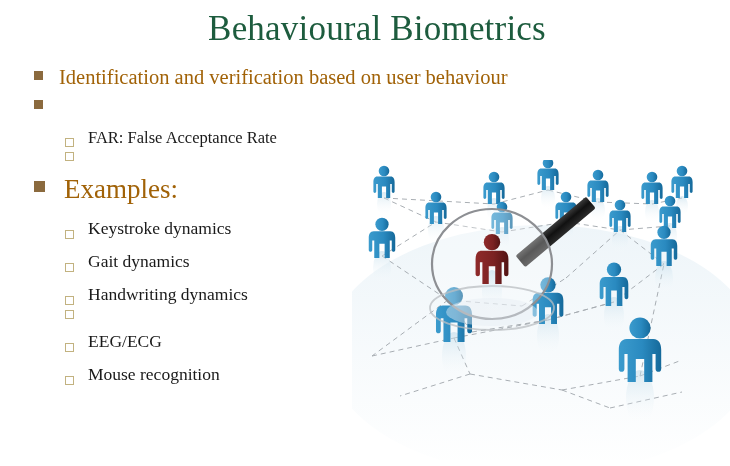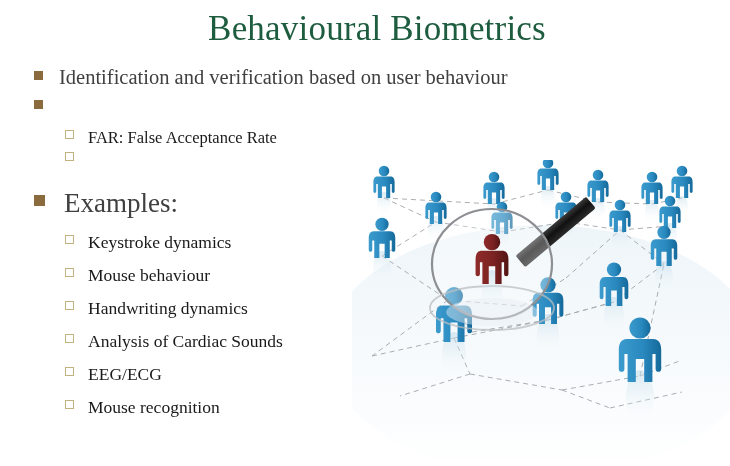--- a/index.html
+++ b/index.html
@@ -47,7 +47,7 @@
     position: relative;
     display: flex;
     align-items: baseline;
-    color: #404040;
+    color: #a16207;
     font-size: 20.5px;
     line-height: 30px;
     margin-bottom: 12px;

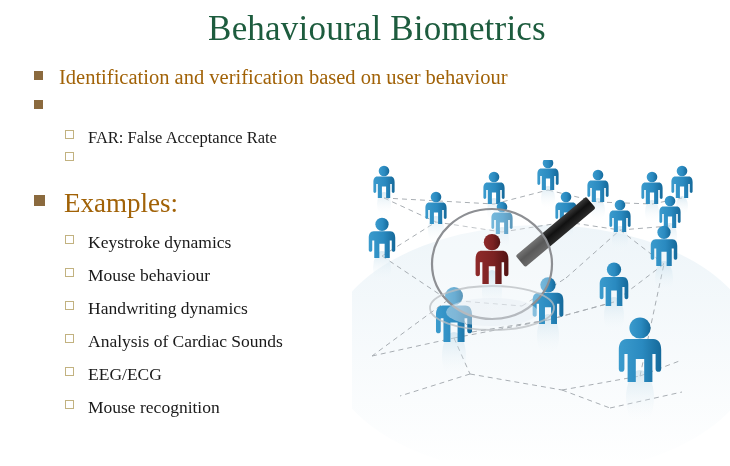--- a/index.html
+++ b/index.html
@@ -81,7 +81,7 @@
   .lvl2 {
     position: relative;
     display: flex;
-    align-items: center;
+    align-items: flex-end;
     color: #1a1a1a;
     font-size: 16.5px;
     line-height: 25px;

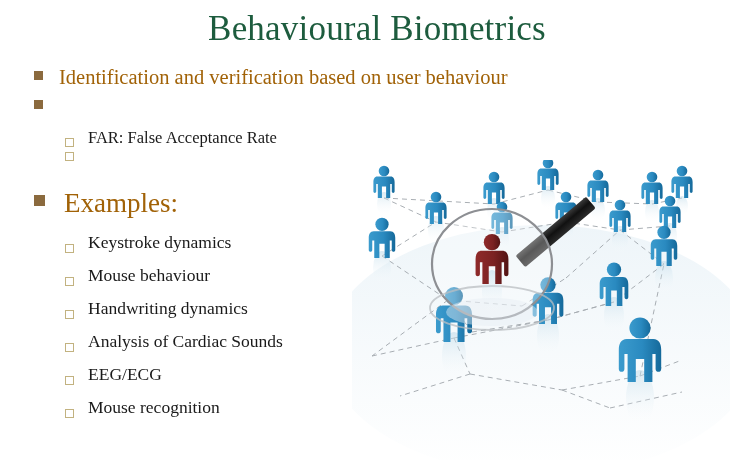--- a/index.html
+++ b/index.html
@@ -55,7 +55,7 @@
   .lvl1.big {
     font-size: 27px;
     line-height: 38px;
-    margin-top: 20px;
+    margin-top: 6px;
     margin-bottom: 6px;
   }
   .bullet-sq {

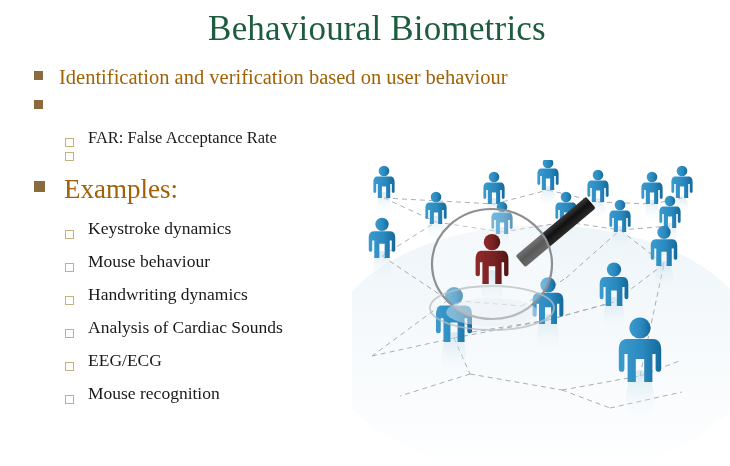--- a/index.html
+++ b/index.html
@@ -156,7 +156,7 @@
       </div>
       <div class="lvl2">
         <span class="bullet-hollow"></span>
-        <span class="txt">Mouse behaviour</span>
+        <span class="txt">Gait dynamics</span>
       </div>
       <div class="lvl2">
         <span class="bullet-hollow"></span>

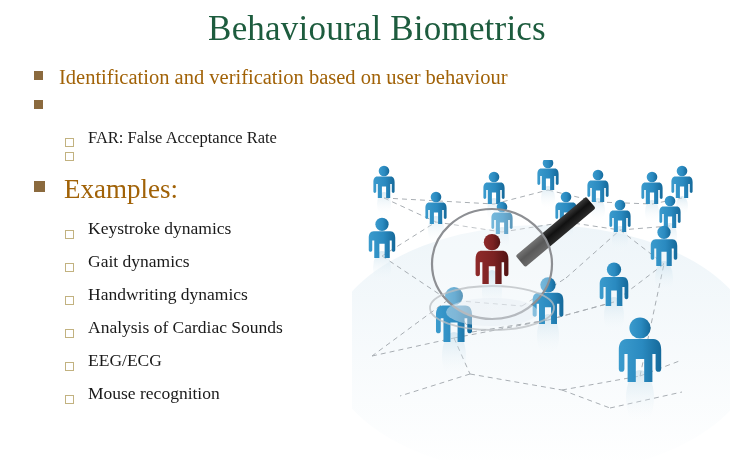--- a/index.html
+++ b/index.html
@@ -164,7 +164,6 @@
       </div>
       <div class="lvl2">
         <span class="bullet-hollow"></span>
-        <span class="txt">Analysis of Cardiac Sounds</span>
       </div>
       <div class="lvl2">
         <span class="bullet-hollow"></span>

